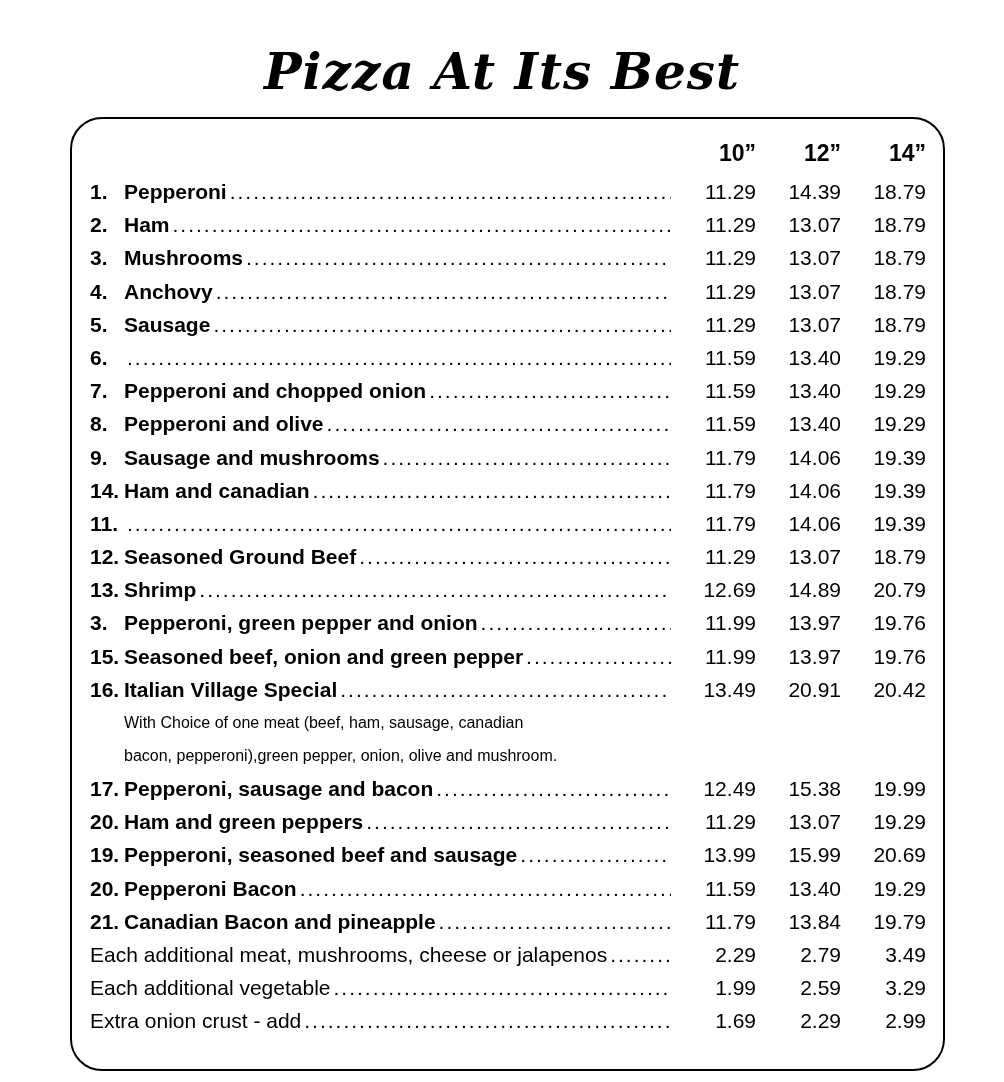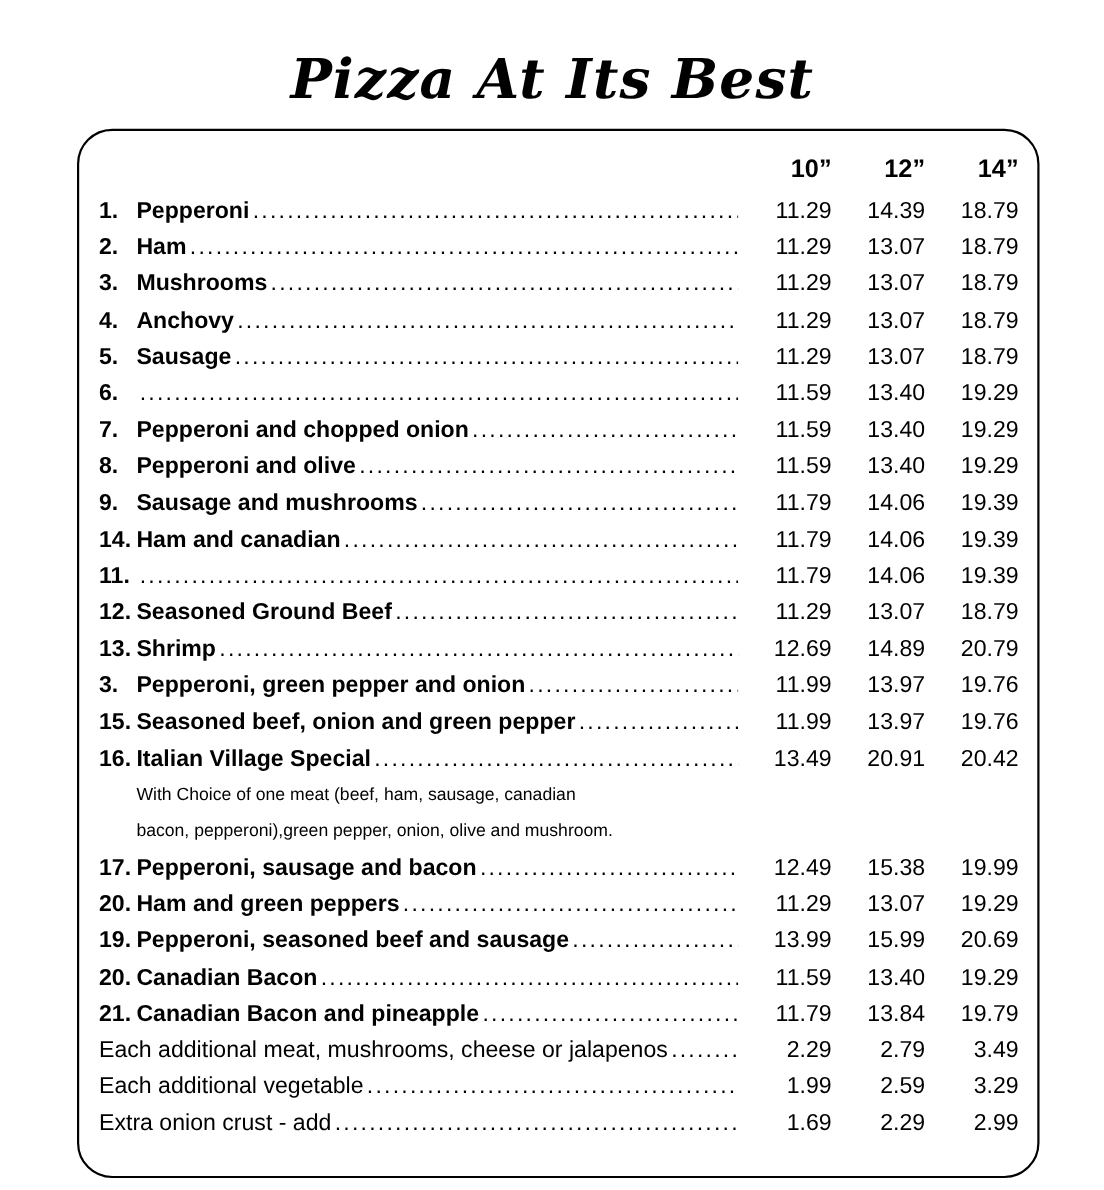--- a/index.html
+++ b/index.html
@@ -264,7 +264,7 @@
   </div>
         <div class="menu-row">
     <span class="num">20.</span>
-    <span class="label">Canadian Bacon</span>
+    <span class="label">Pepperoni Bacon</span>
     <span class="dots">........................................................................................................................................................</span>
     <span class="price">11.59</span>
     <span class="price">13.40</span>

